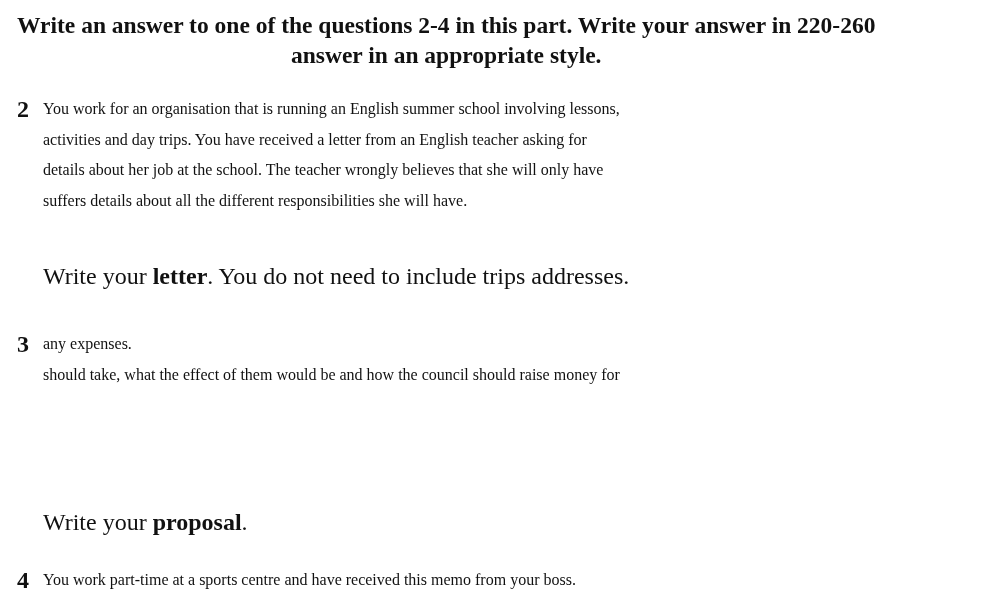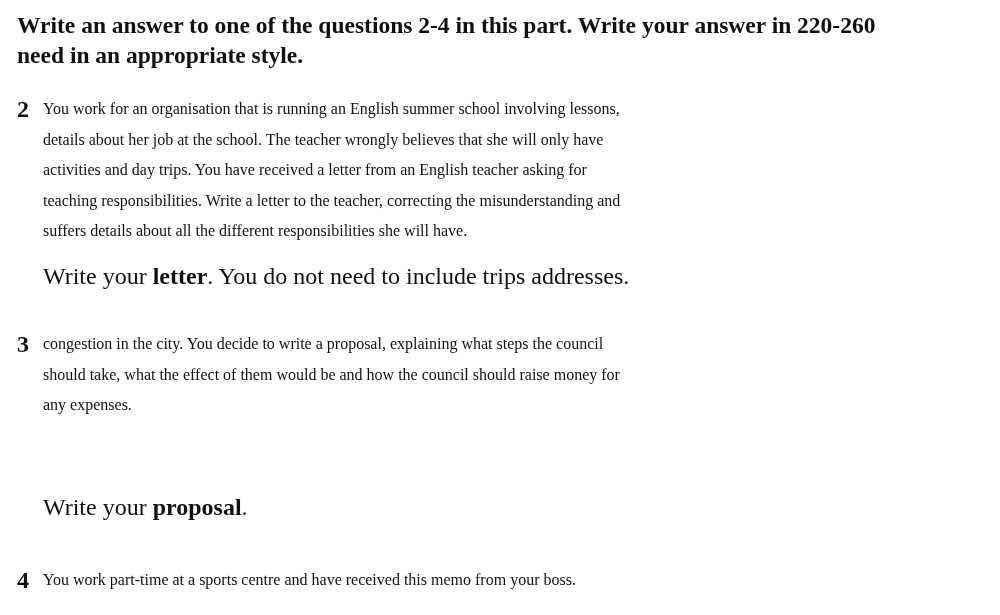--- a/index.html
+++ b/index.html
@@ -24,7 +24,7 @@
       line-height: 30px;
       margin: 0;
     }
-    .heading .line { display: block; white-space: nowrap; }
+    .heading .line { display: block; white-space: nowrap; text-align: center; }
     .question {
       position: absolute;
       left: 17px;

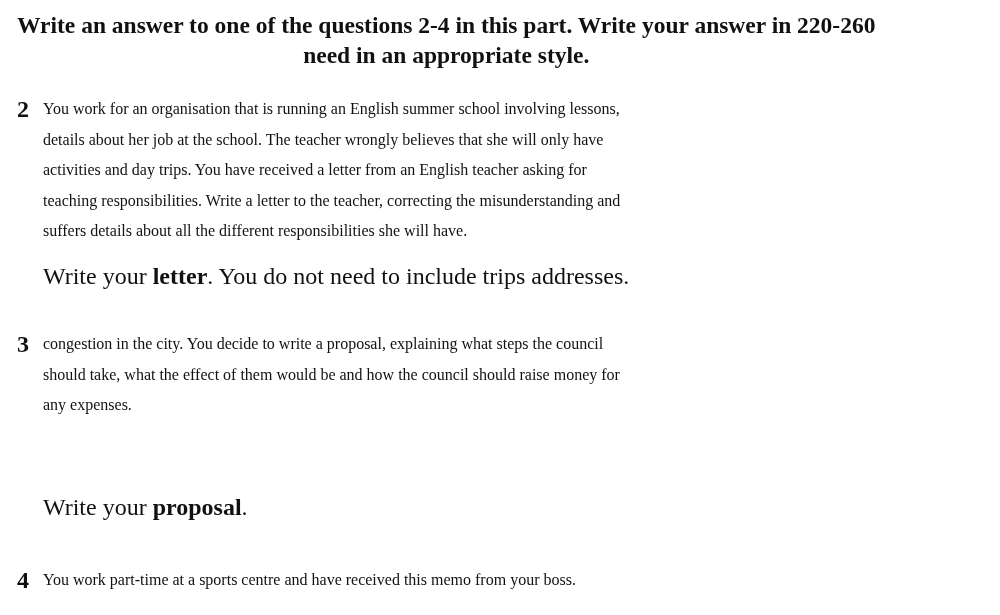--- a/index.html
+++ b/index.html
@@ -65,7 +65,7 @@
 
 <div class="heading">
   <span class="line">Write an answer to one of the questions 2-4 in this part. Write your answer in 220-260</span>
-  <span class="line">need in an appropriate style.</span>
+  <span class="line">answer in an appropriate style.</span>
 </div>
 
 <div class="question" id="q2">

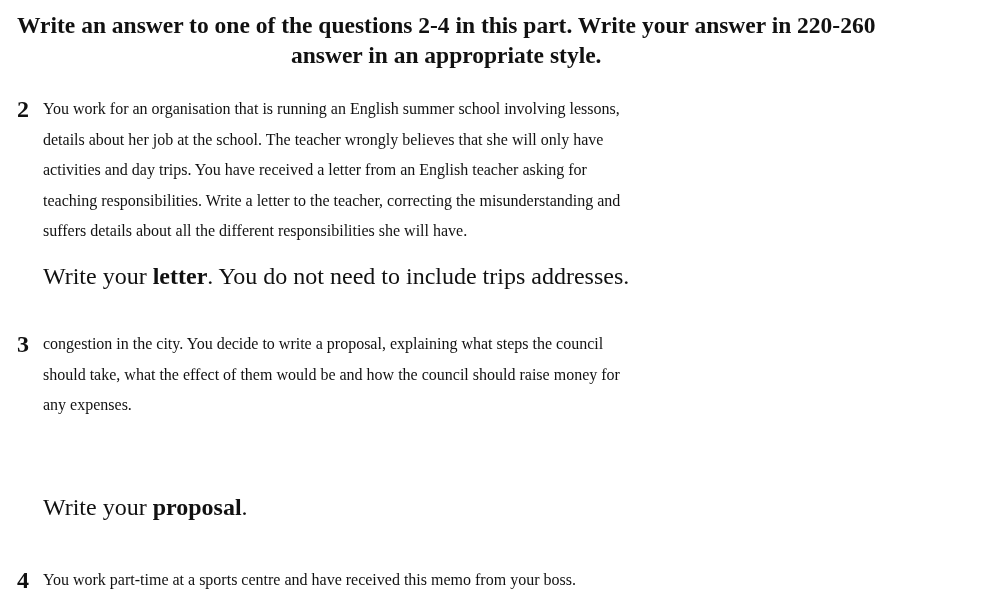--- a/index.html
+++ b/index.html
@@ -72,8 +72,8 @@
   <span class="q-num">2</span>
   <div class="q-body">
     <span class="line">You work for an organisation that is running an English summer school involving lessons,</span>
+    <span class="line">activities and day trips. You have received a letter from an English teacher asking for</span>
     <span class="line">details about her job at the school. The teacher wrongly believes that she will only have</span>
-    <span class="line">activities and day trips. You have received a letter from an English teacher asking for</span>
     <span class="line">teaching responsibilities. Write a letter to the teacher, correcting the misunderstanding and</span>
     <span class="line">suffers details about all the different responsibilities she will have.</span>
   </div>

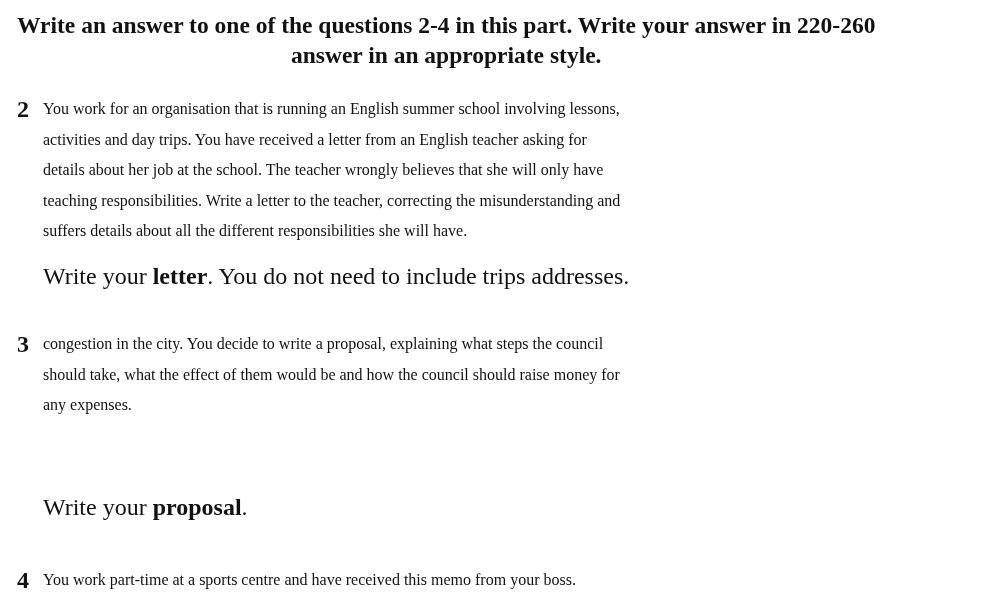--- a/index.html
+++ b/index.html
@@ -74,7 +74,6 @@
     <span class="line">You work for an organisation that is running an English summer school involving lessons,</span>
     <span class="line">activities and day trips. You have received a letter from an English teacher asking for</span>
     <span class="line">details about her job at the school. The teacher wrongly believes that she will only have</span>
-    <span class="line">teaching responsibilities. Write a letter to the teacher, correcting the misunderstanding and</span>
     <span class="line">suffers details about all the different responsibilities she will have.</span>
   </div>
   <div class="instruction"><span>Write your </span><b>letter</b><span>. You do not need to include trips addresses.</span></div>

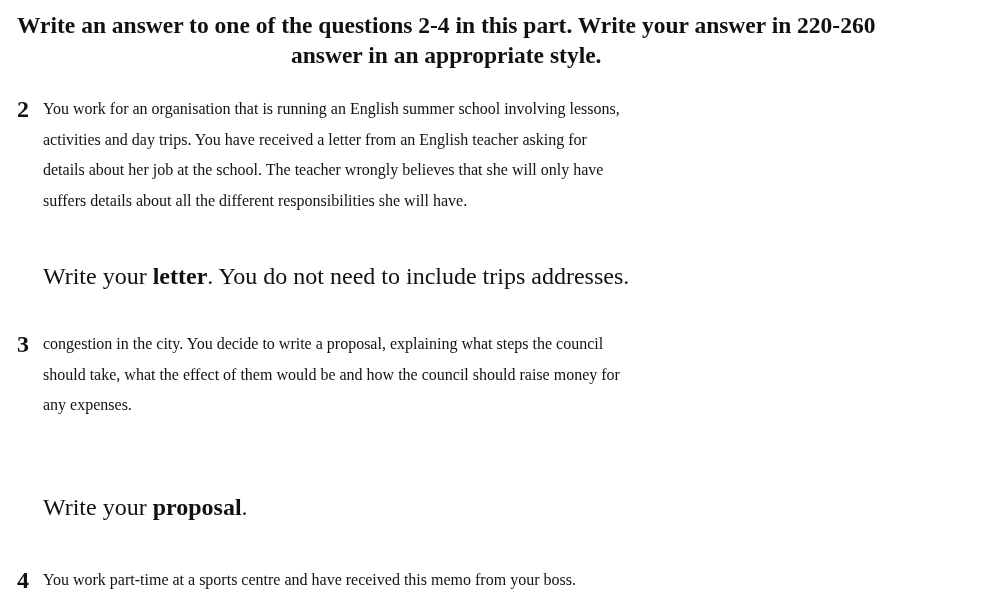--- a/index.html
+++ b/index.html
@@ -82,7 +82,6 @@
 <div class="question" id="q3">
   <span class="q-num">3</span>
   <div class="q-body">
-    <span class="line">congestion in the city. You decide to write a proposal, explaining what steps the council</span>
     <span class="line">should take, what the effect of them would be and how the council should raise money for</span>
     <span class="line">any expenses.</span>
   </div>

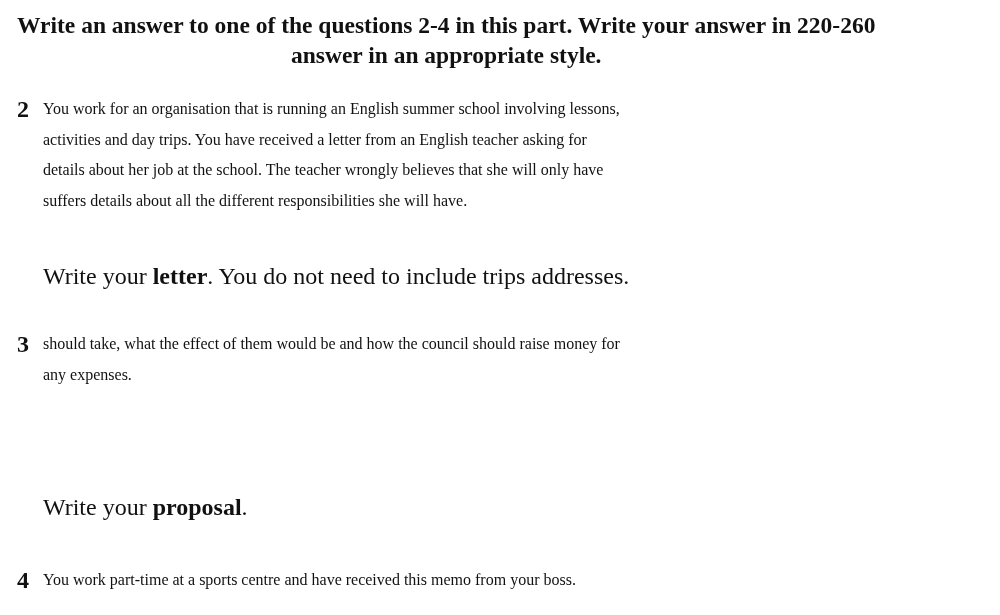--- a/index.html
+++ b/index.html
@@ -82,8 +82,8 @@
 <div class="question" id="q3">
   <span class="q-num">3</span>
   <div class="q-body">
+    <span class="line">any expenses.</span>
     <span class="line">should take, what the effect of them would be and how the council should raise money for</span>
-    <span class="line">any expenses.</span>
   </div>
   <div class="instruction"><span>Write your </span><b>proposal</b><span>.</span></div>
 </div>

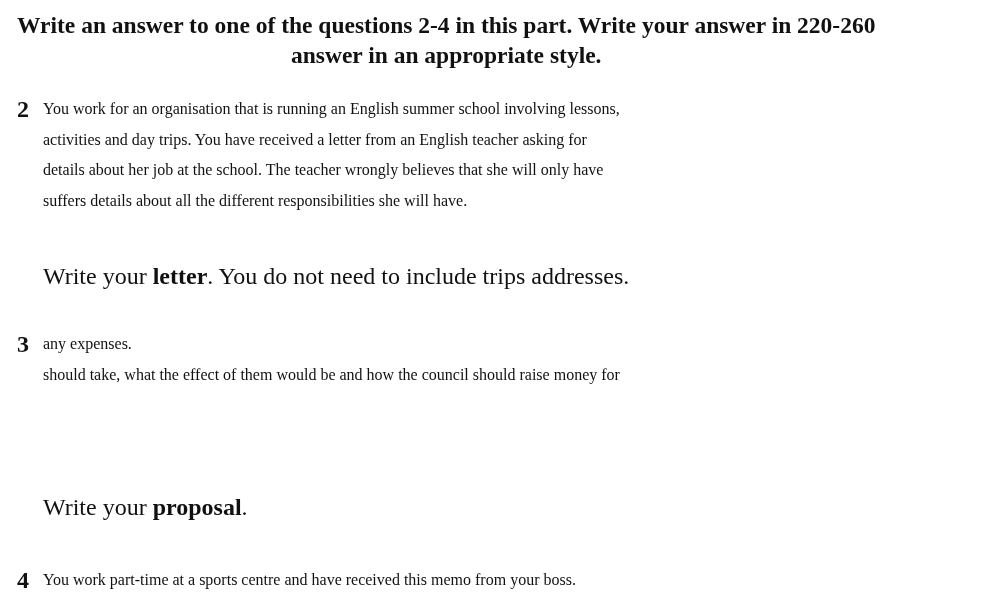--- a/index.html
+++ b/index.html
@@ -57,7 +57,7 @@
     #q2 { top: 94px; }
     #q2 .instruction { top: 167px; }
     #q3 { top: 329px; }
-    #q3 .instruction { top: 163px; }
+    #q3 .instruction { top: 178px; }
     #q4 { top: 565px; }
   </style>
 </head>

